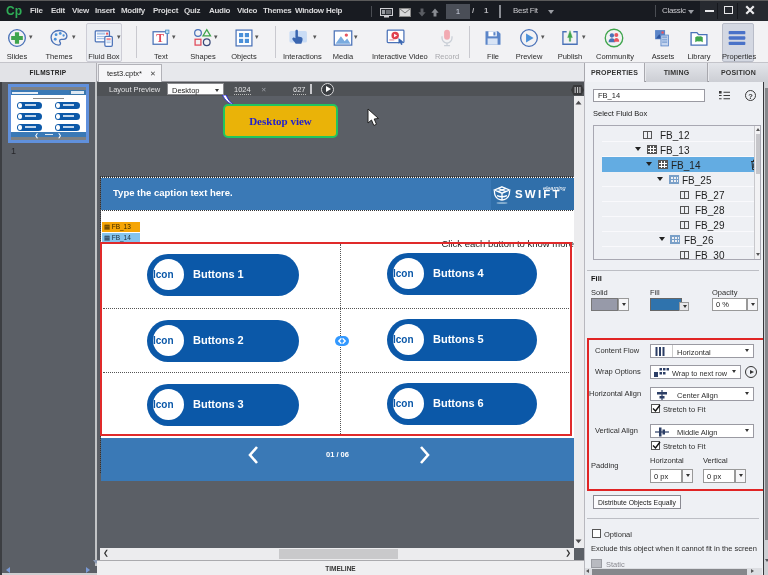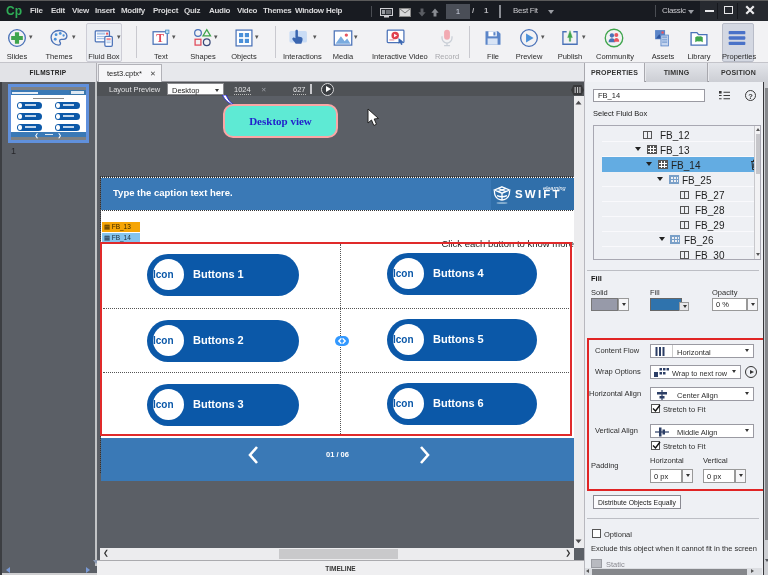--- a/index.html
+++ b/index.html
@@ -368,7 +368,7 @@
     <svg class="abs" style="left:125px;top:13px" width="14" height="11" viewBox="0 0 14 12">
         <path d="M13 11 C9 9 5 4 4 0 L0 0 C2 5 7 10 13 11 Z" fill="#fff" stroke="#2222dd" stroke-width="1"></path>
       </svg>
-    <div class="abs" style="left:126px;top:22px;width:115px;height:34px;background:#5eead4;border:2px solid #fca5a5;border-radius:10px;">
+    <div class="abs" style="left:126px;top:22px;width:115px;height:34px;background:#eab308;border:2px solid #22c55e;border-radius:5px;">
       <div style="width:100%;text-align:center;margin-top:9px;font-size:11px;font-weight:bold;color:#2222cc;font-family:'Liberation Serif',serif">Desktop view</div>
     </div>
 

